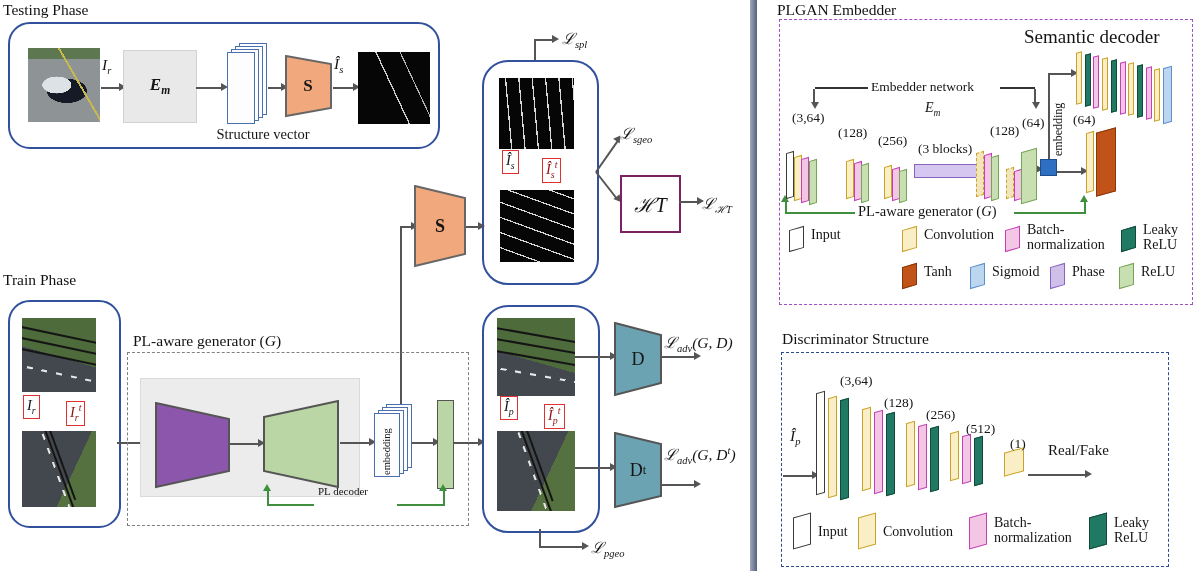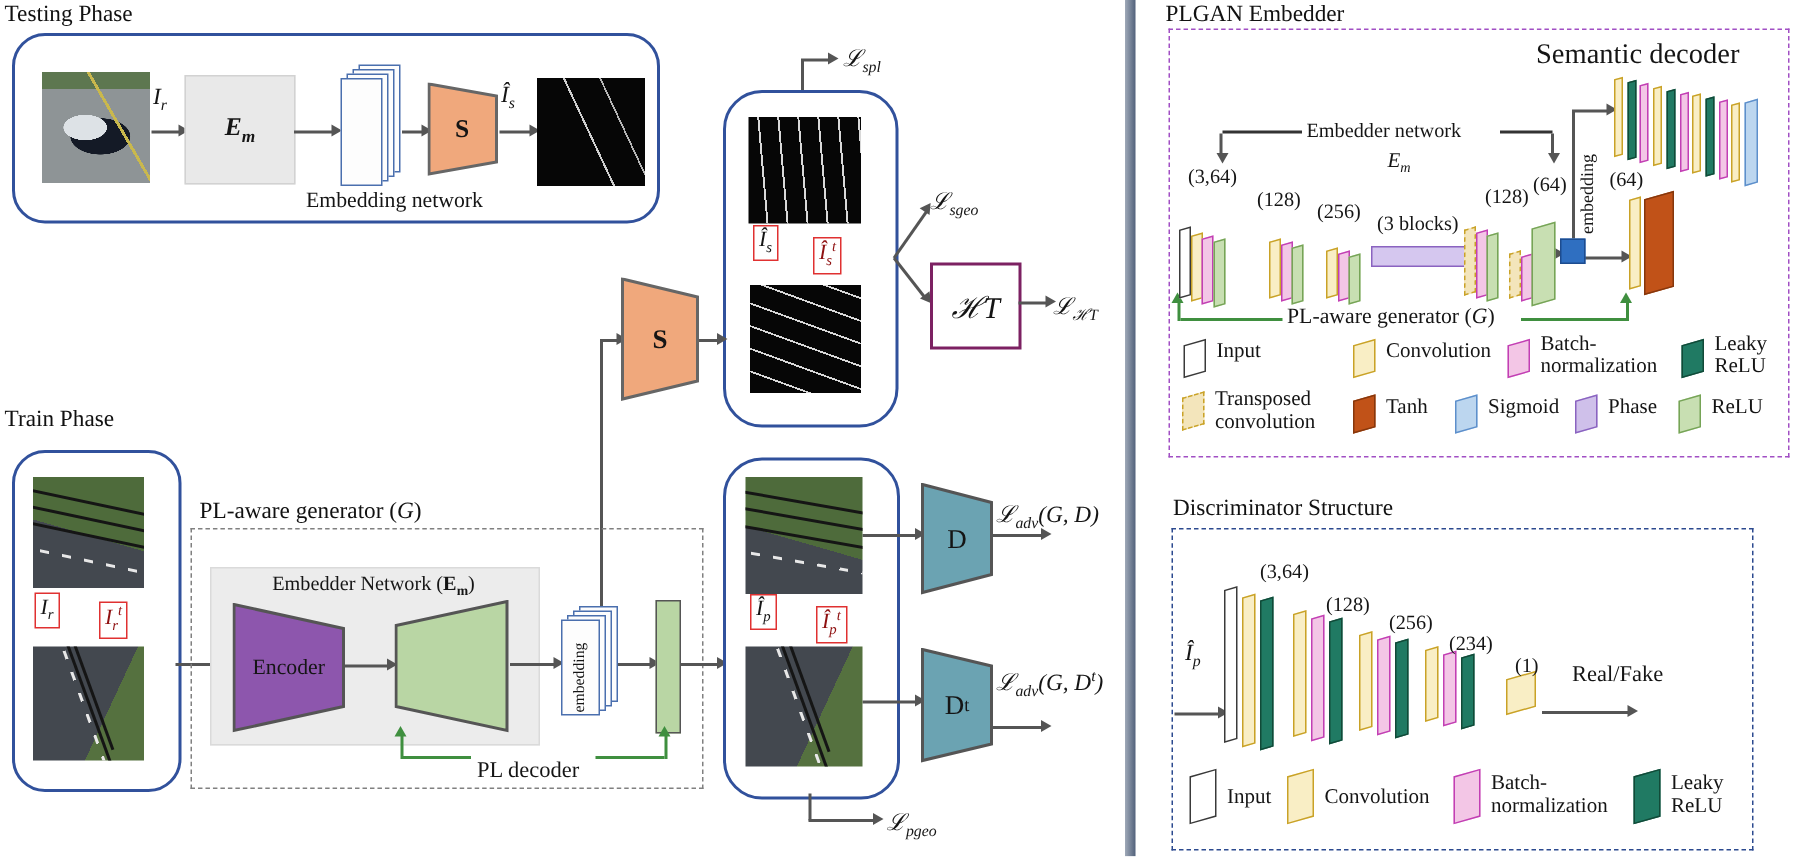--- a/index.html
+++ b/index.html
@@ -70,7 +70,7 @@
     <div class="sheet" style="left:4px;top:6px"></div>
     <div class="sheet" style="left:0;top:9px"></div>
   </div>
-  <div class="abs" style="left:193px;top:126px;width:140px;text-align:center;font-size:14.5px">Embedding network</div>
+  <div class="abs" style="left:193px;top:126px;width:140px;text-align:center;font-size:14.5px">Structure vector</div>
   <div class="dline" style="left:268px;top:87px;width:14px"></div>
 
   <svg class="abs" style="left:285px;top:55px" width="48" height="63">

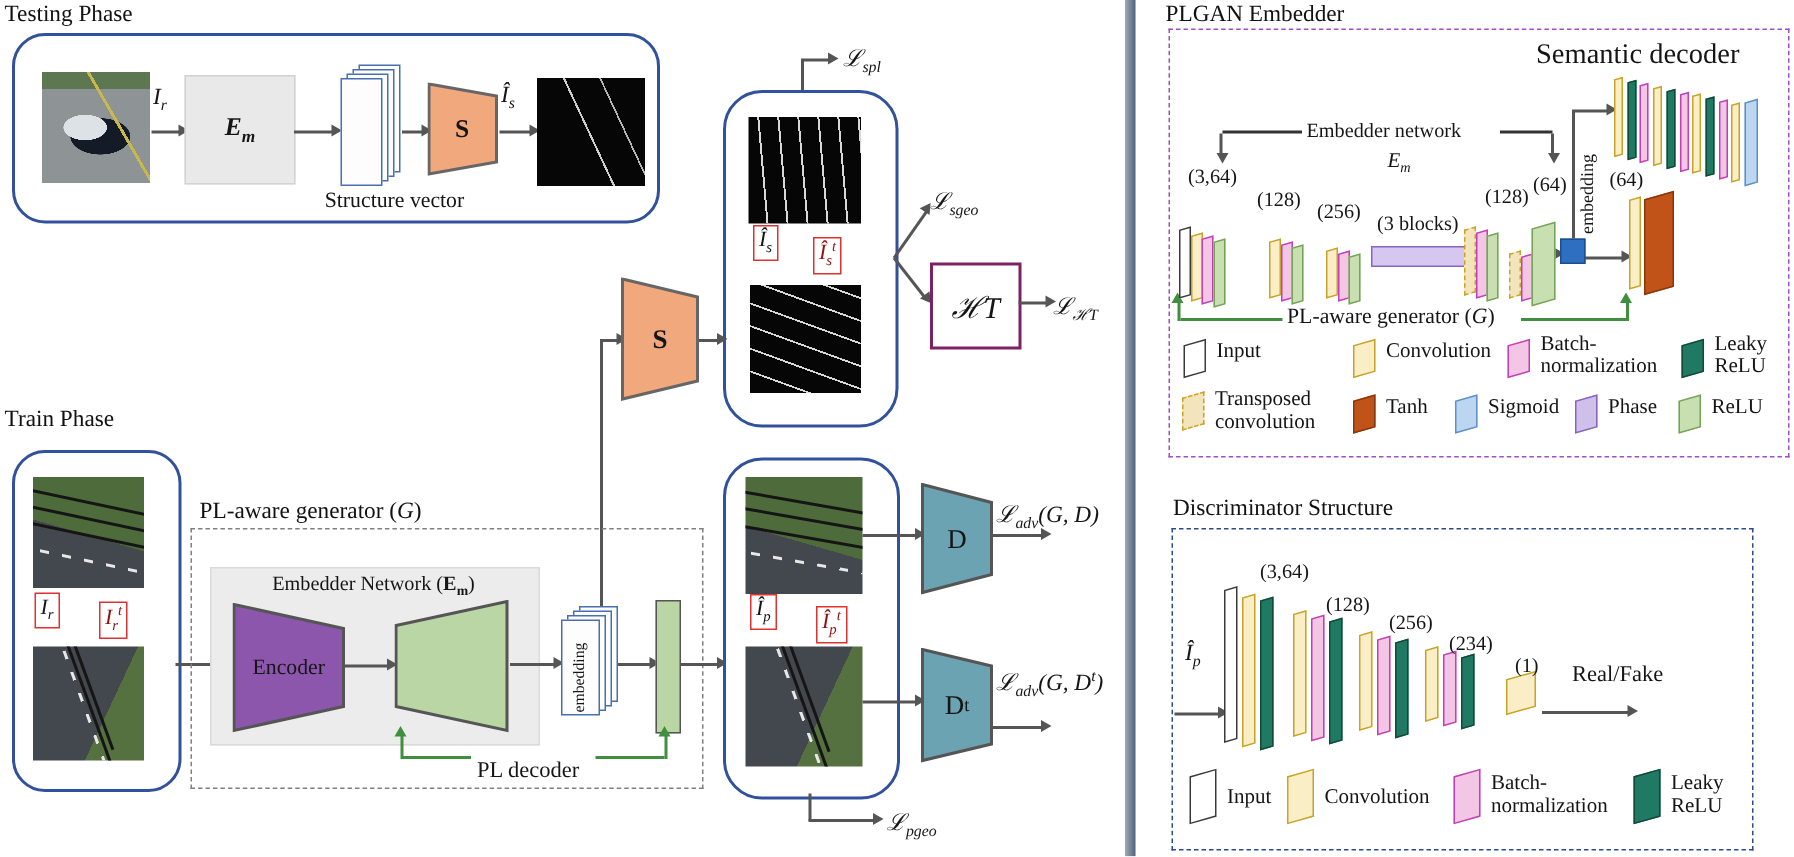--- a/index.html
+++ b/index.html
@@ -288,10 +288,6 @@
       <span class="leg-icon lrelu"></span>
       <span class="lbl" style="width:46px;margin-top:-5px">Leaky ReLU</span>
     </div>
-  <div class="leg" style="left:788px;top:263px">
-      <span class="leg-icon tconv"></span>
-      <span class="lbl" style="width:88px;margin-top:-3px">Transposed convolution</span>
-    </div>
   <div class="leg" style="left:902px;top:265px">
       <span class="leg-icon tanh"></span>
       <span class="lbl">Tanh</span>

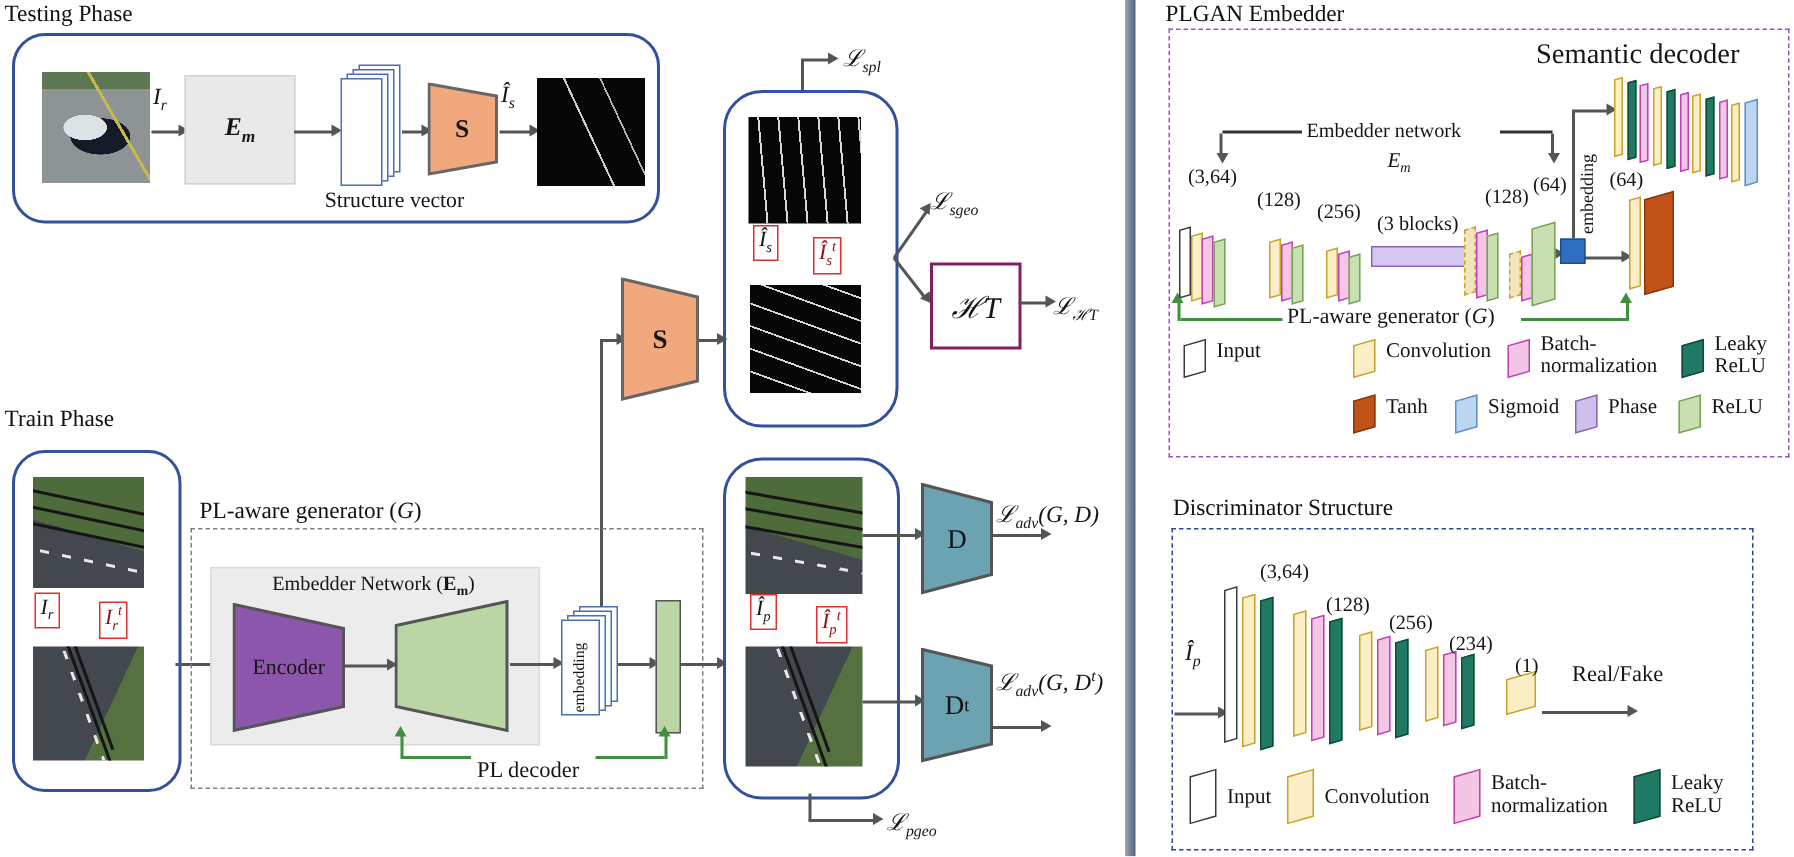--- a/index.html
+++ b/index.html
@@ -130,7 +130,6 @@
   <div class="abs ttl" style="left:133px;top:332px">PL-aware generator (<i>G</i>)</div>
   <div class="abs" style="left:127px;top:352px;width:340px;height:172px;border:1.6px dashed #808080"></div>
   <div class="abs" style="left:140px;top:378px;width:218px;height:117px;background:#ececec;border:1px solid #dadada"></div>
-  <div class="abs" style="left:146px;top:381px;width:206px;text-align:center;font-size:13.5px">Embedder Network (<b>E<sub>m</sub></b>)</div>
   <svg class="abs" style="left:155px;top:402px" width="76" height="87">
     <polygon points="1,1 74,17 74,69 1,85" fill="#8d56ad" stroke="#555" stroke-width="2"></polygon>
   </svg>

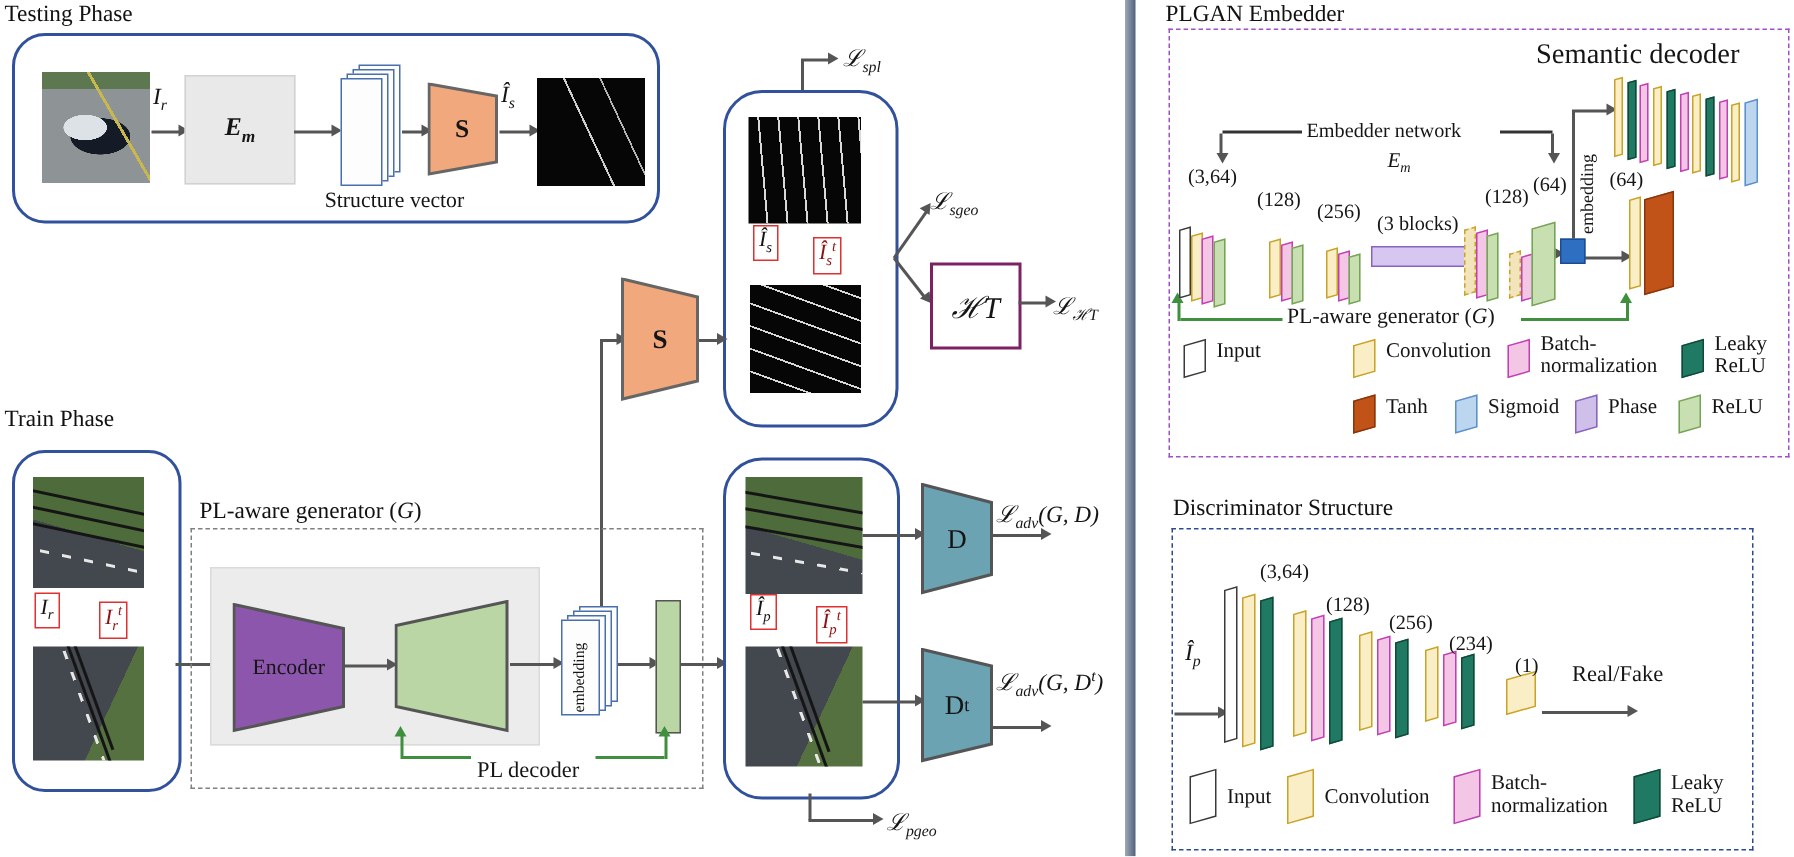--- a/index.html
+++ b/index.html
@@ -332,7 +332,7 @@
       <div class="slab conv" style="left: 0px; bottom: 0px; width: 9px; height: 48px;"></div>
       <div class="slab bn" style="left: 12px; bottom: -2.5px; width: 9px; height: 48px;"></div>
       <div class="slab lrelu" style="left: 24px; bottom: -5px; width: 9px; height: 48px;"></div>
-      <div class="stack-label" style="left: 16px; top: -11px;">(234)</div>
+      <div class="stack-label" style="left: 16px; top: -11px;">(512)</div>
     </div>
   <div class="stack" style="left: 1004px; top: 450px; height: 24px; width: 40px;">
       <div class="slab conv" style="left: 0px; bottom: 0px; width: 20px; height: 24px;"></div>

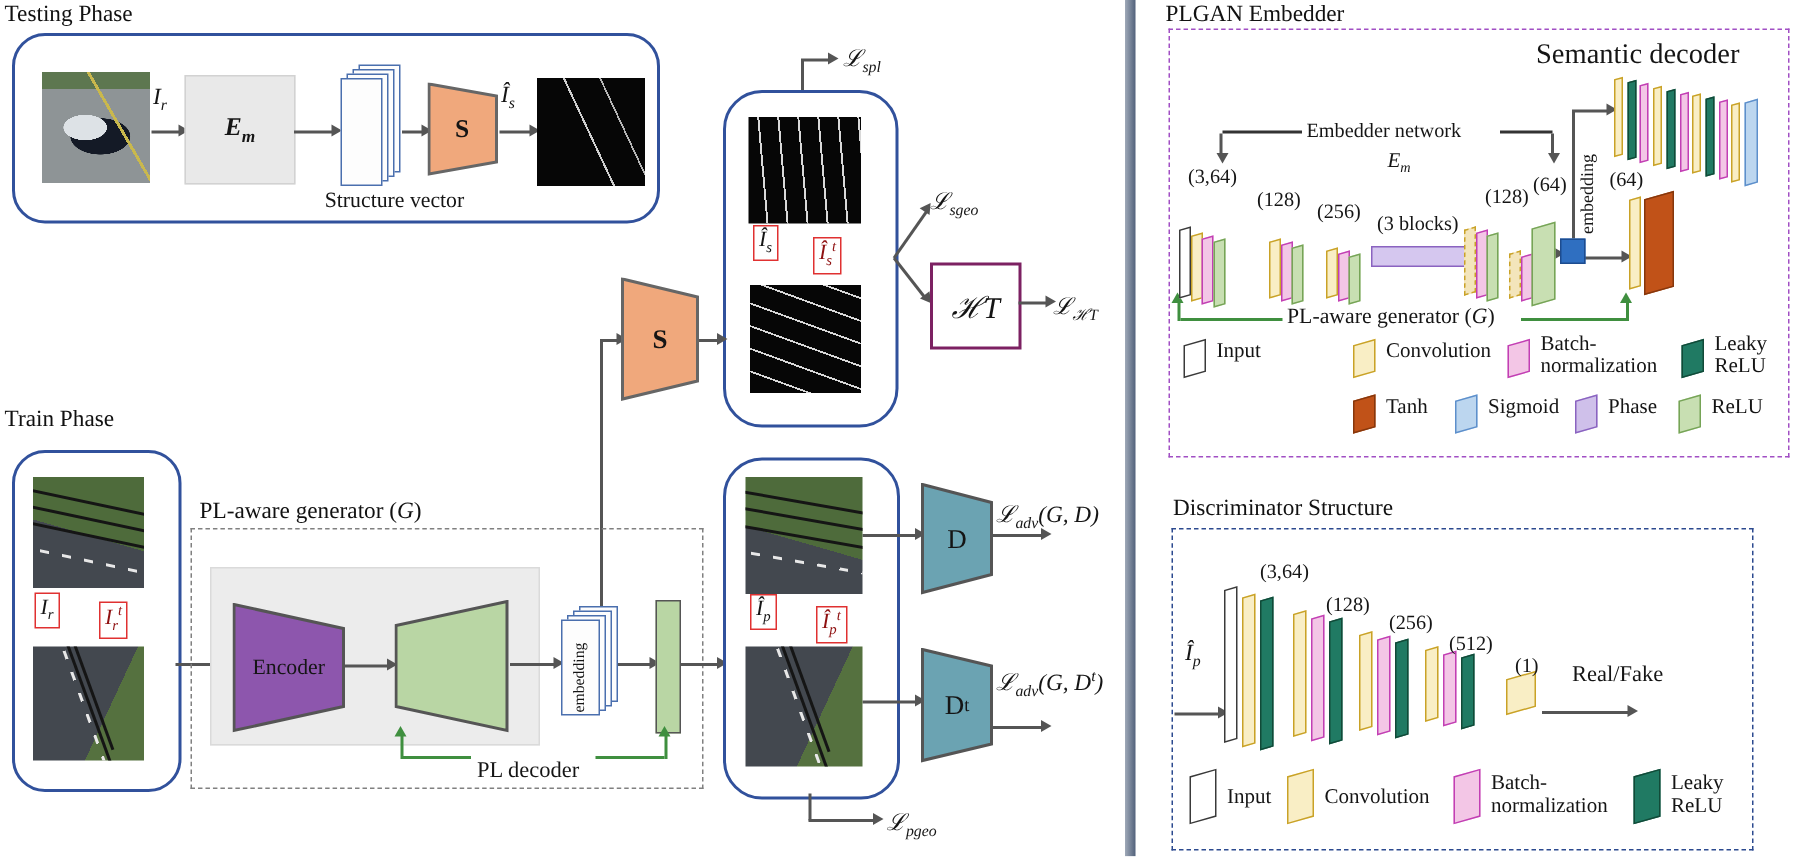--- a/index.html
+++ b/index.html
@@ -133,7 +133,6 @@
   <svg class="abs" style="left:155px;top:402px" width="76" height="87">
     <polygon points="1,1 74,17 74,69 1,85" fill="#8d56ad" stroke="#555" stroke-width="2"></polygon>
   </svg>
-  <div class="abs" style="left:155px;top:402px;width:75px;height:86px;display:flex;align-items:center;justify-content:center;font-size:14.5px">Encoder</div>
   <div class="dline" style="left:230px;top:443px;width:29px"></div>
   <svg class="abs" style="left:263px;top:400px" width="77" height="89">
     <polygon points="1,17 75,1 75,87 1,71" fill="#b9d6a4" stroke="#555" stroke-width="2"></polygon>

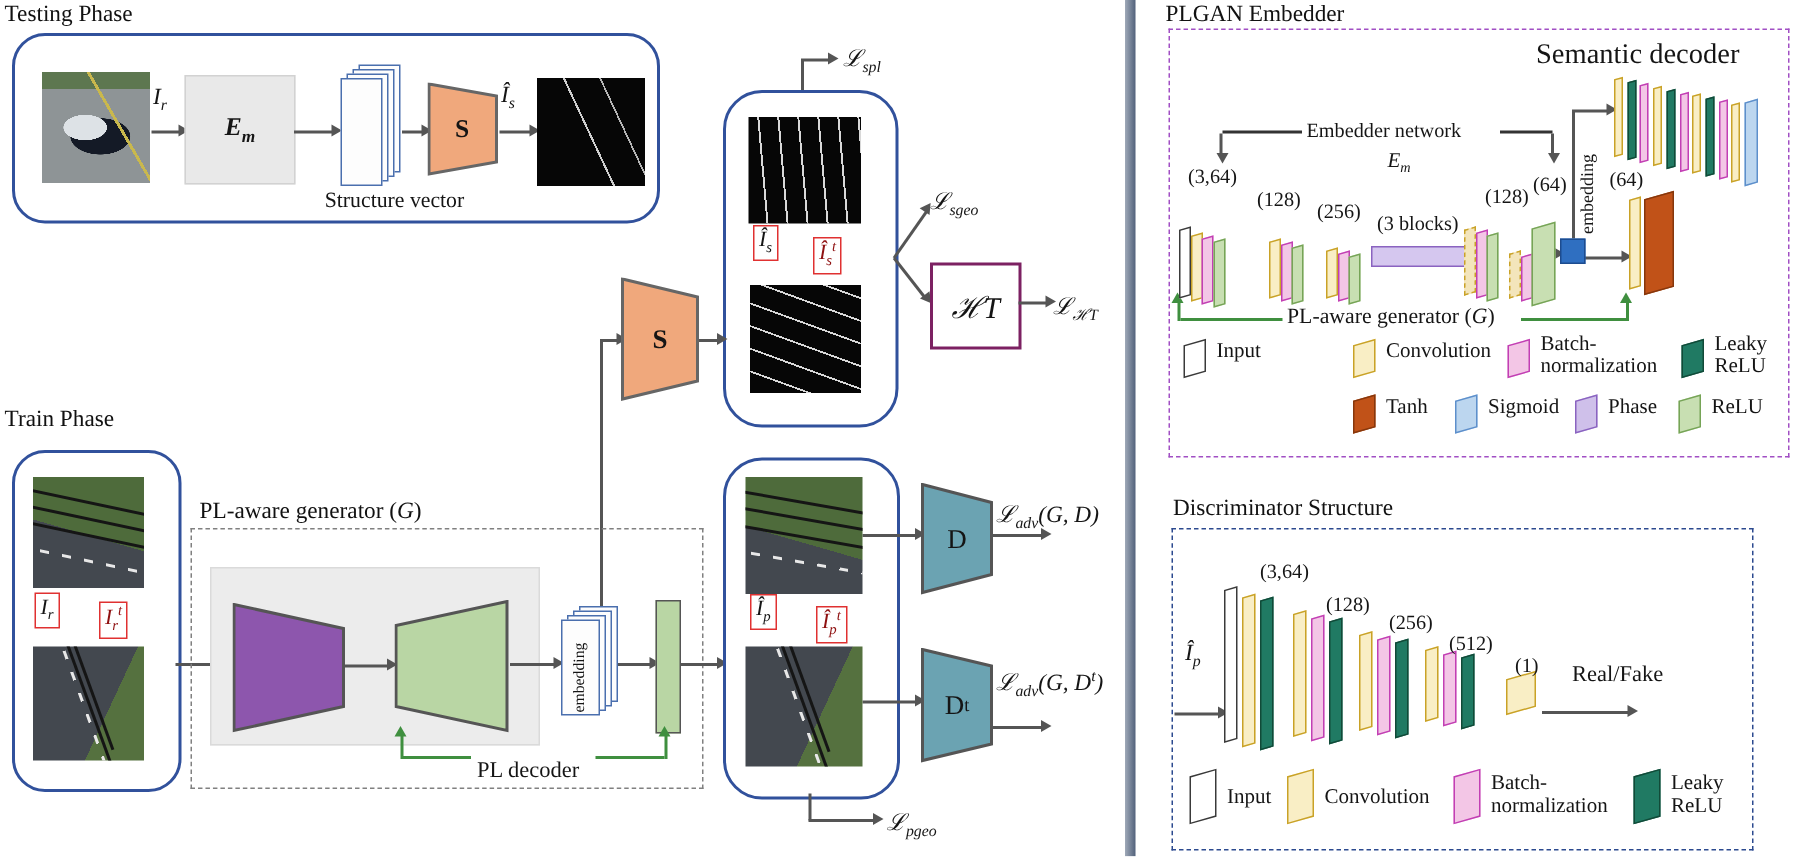--- a/index.html
+++ b/index.html
@@ -152,7 +152,7 @@
 
   <div class="dline green" style="left:268px;top:505px;width:16px;transform:rotate(-90deg)"></div>
   <div class="gline" style="left:268px;top:504px;width:46px;height:1.8px"></div>
-  <div class="abs" style="left:318px;top:506px;font-size:15px">PL decoder</div>
+  <div class="abs" style="left:318px;top:485px;font-size:11px">PL decoder</div>
   <div class="gline" style="left:397px;top:504px;width:46px;height:1.8px"></div>
   <div class="dline green" style="left:444px;top:505px;width:16px;transform:rotate(-90deg)"></div>
 

